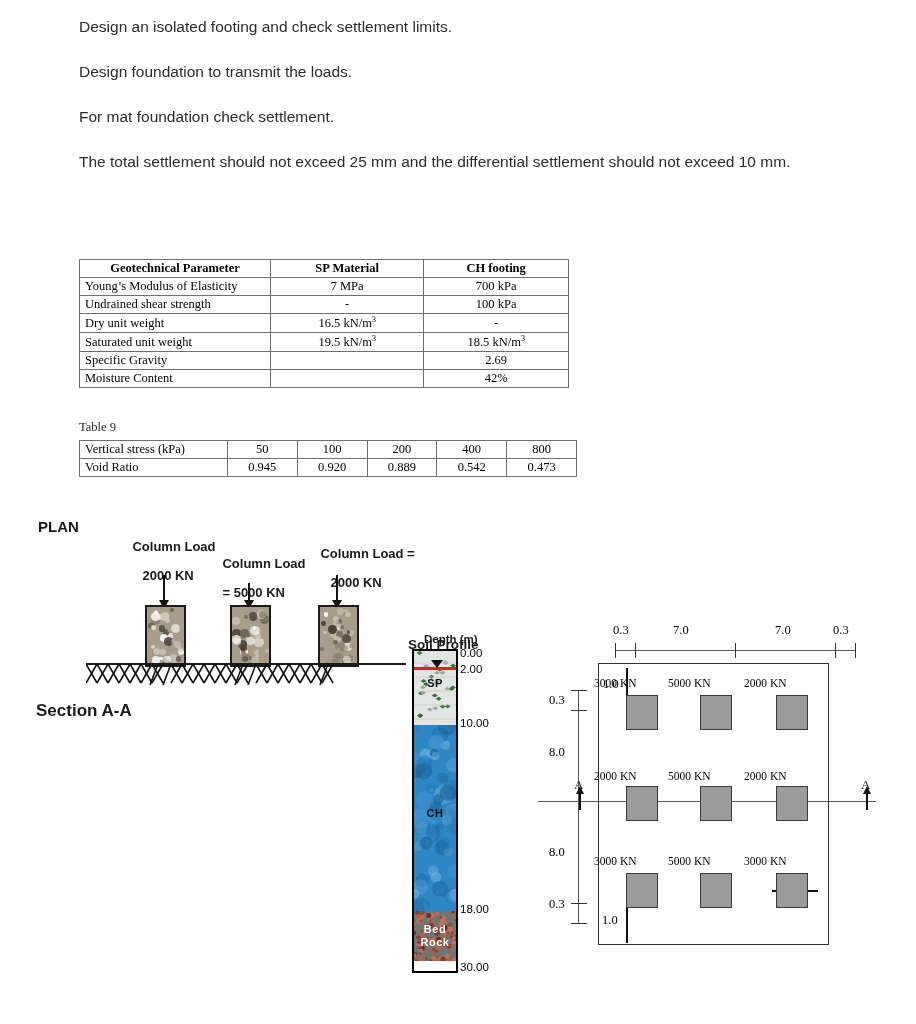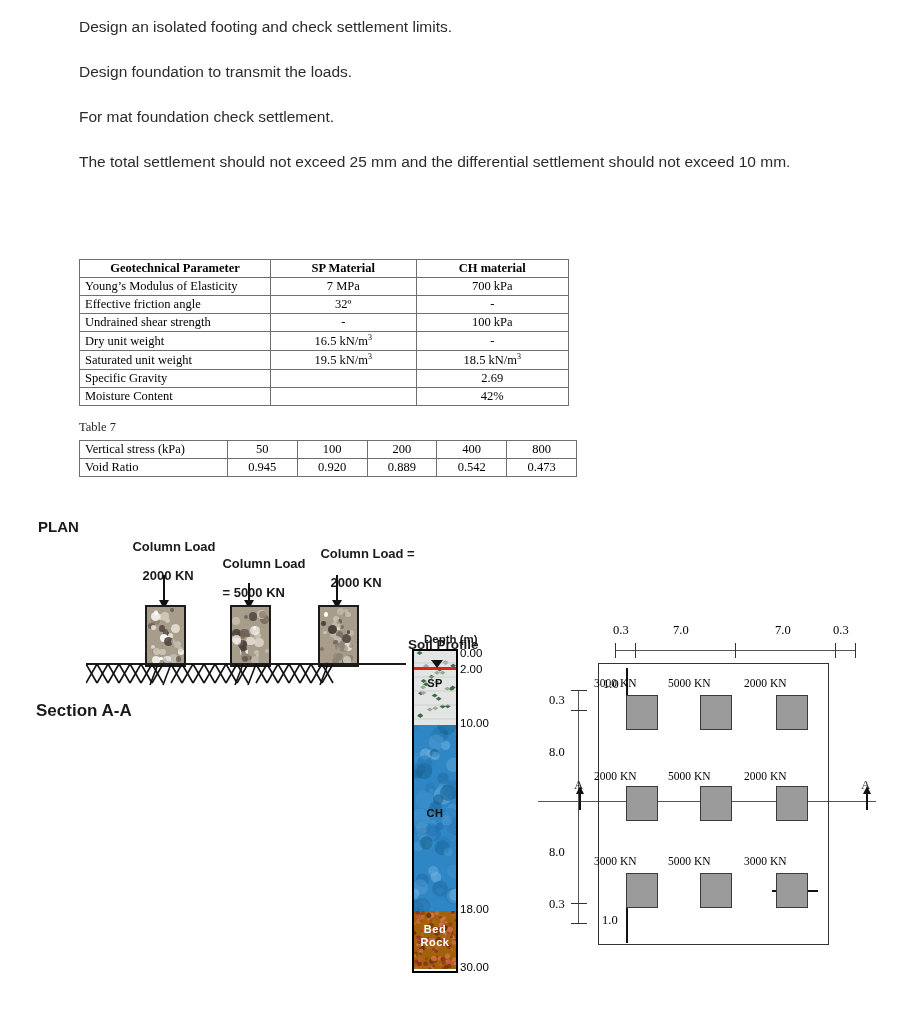--- a/index.html
+++ b/index.html
@@ -97,7 +97,7 @@
       <tr>
     <th>Geotechnical Parameter</th>
     <th>SP Material</th>
-    <th>CH material</th>
+    <th>CH footing</th>
   </tr>
   <tr>
     <td class="l">Young’s Modulus of Elasticity</td>

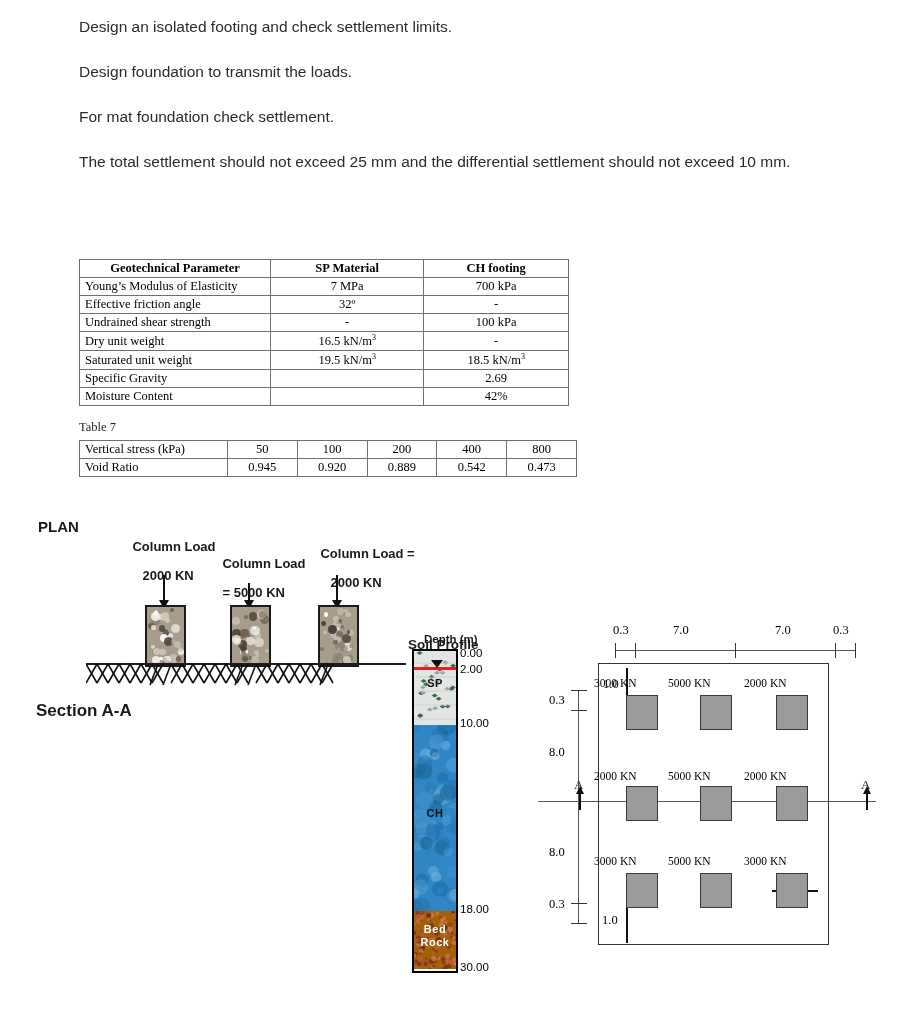--- a/index.html
+++ b/index.html
@@ -103,11 +103,6 @@
     <td class="l">Young’s Modulus of Elasticity</td>
     <td class="c">7 MPa</td>
     <td class="c">700 kPa</td>
-  </tr>
-  <tr>
-    <td class="l">Effective friction angle</td>
-    <td class="c">32º</td>
-    <td class="c">-</td>
   </tr>
   <tr>
     <td class="l">Undrained shear strength</td>

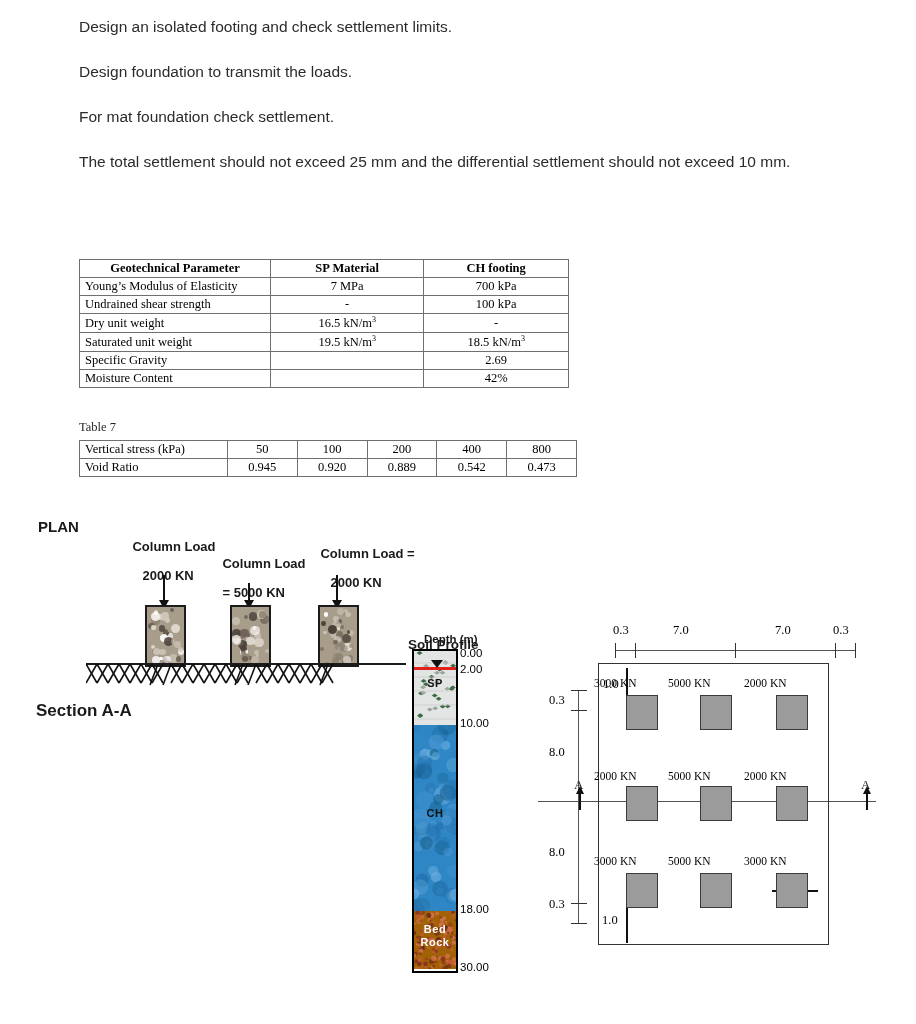--- a/index.html
+++ b/index.html
@@ -132,7 +132,7 @@
 </tbody>
   </table>
 
-<div id="table1-cap">Table 7</div>
+<div id="table1-cap">Table 9</div>
 <table class="tbl" id="tableB">
   <tbody>
       <tr>

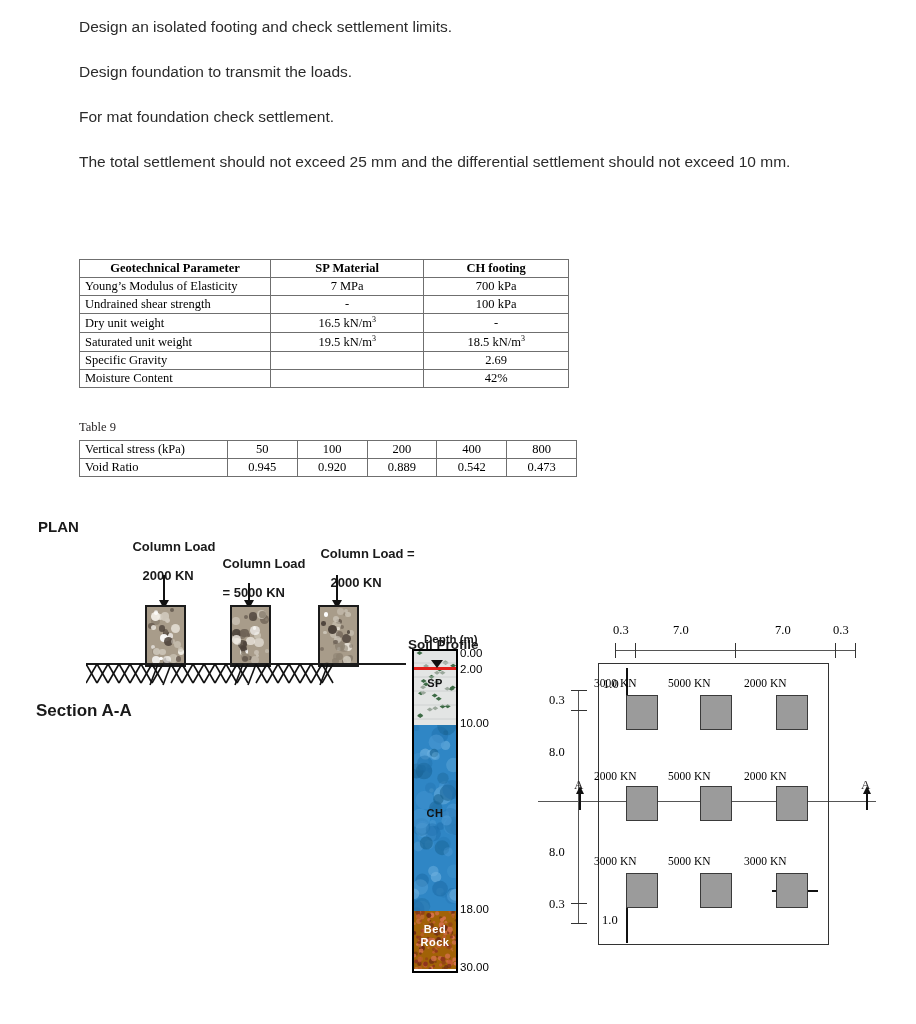--- a/index.html
+++ b/index.html
@@ -54,7 +54,7 @@
         font-weight:bold;font-size:11px;letter-spacing:.5px;}
   #lay-sp{top:0;height:74px;background:#e3e5e4;}
   #lay-ch{top:74px;height:186px;background:#2f86c5;}
-  #lay-br{top:260px;height:58px;background:#a16207;}
+  #lay-br{top:260px;height:50px;background:#737373;}
   .wt{position:absolute;top:16px;left:-2px;width:46px;height:3px;background:#e2211c;}
   .wt-tri{position:absolute;top:9px;left:17px;width:0;height:0;
         border-left:6px solid transparent;border-right:6px solid transparent;

